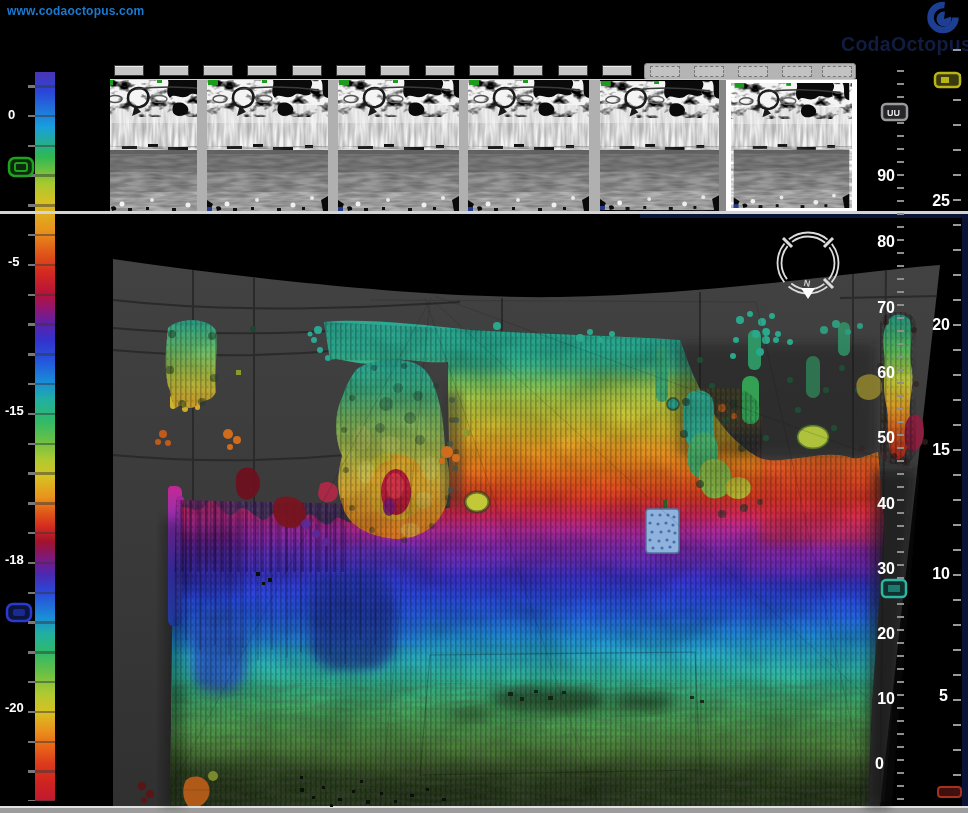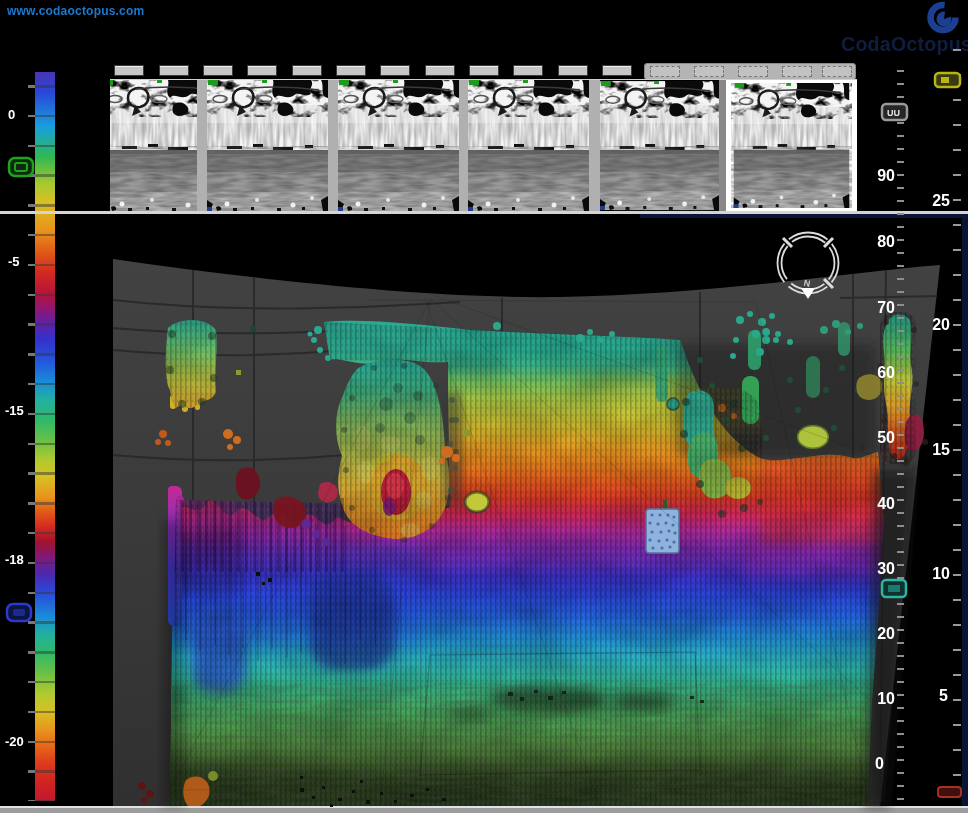--- a/index.html
+++ b/index.html
@@ -38,7 +38,7 @@
   <div class="abs wlabel" style="left:8px;top:254px;">-5</div>
   <div class="abs wlabel" style="left:5px;top:403px;">-15</div>
   <div class="abs wlabel" style="left:5px;top:552px;">-18</div>
-  <div class="abs wlabel" style="left:5px;top:700px;margin-top:34px;">-20</div>
+  <div class="abs wlabel" style="left:5px;top:700px;">-20</div>
 
   <svg class="abs" style="left:6px;top:155px;" width="30" height="26" viewBox="0 0 30 26">
     <rect x="3" y="3" width="24" height="18" rx="6" fill="#0d2a0d" stroke="#1fa31f" stroke-width="2.5"></rect>

